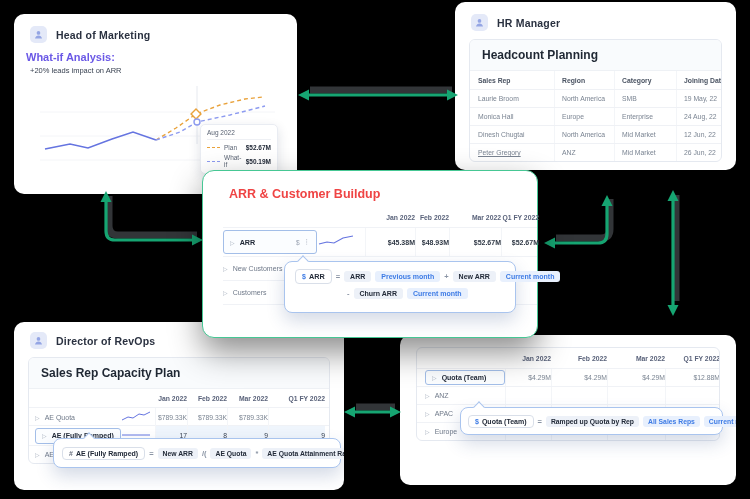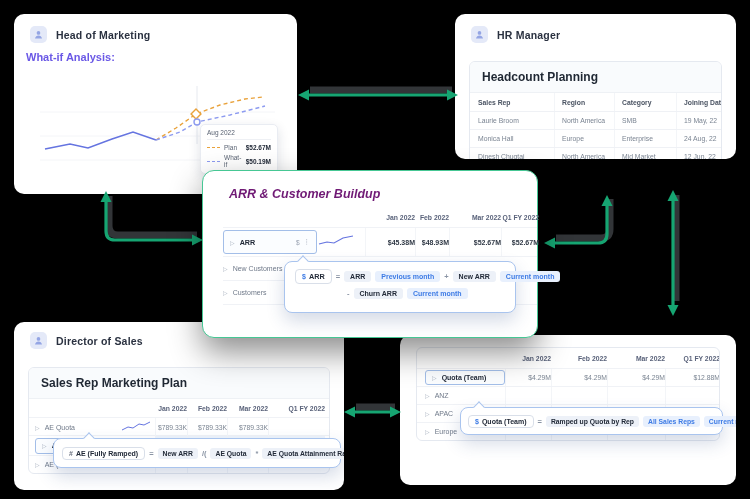--- a/index.html
+++ b/index.html
@@ -10,7 +10,7 @@
   .card { position:absolute; background:#fff; border-radius:10px;
           box-shadow:0 14px 32px rgba(0,0,0,.45); overflow:hidden; }
   #card-marketing { left:14px; top:14px; width:283px; height:180px; z-index:10; }
-  #card-hr        { left:455px; top:14px; width:281px; height:145px; z-index:10; }
+  #card-hr        { left:455px; top:2px; width:281px; height:168px; z-index:10; }
   #card-arr       { left:202px; top:170px; width:336px; height:168px; z-index:30;
                     border:1.5px solid #46C794; border-radius:12px; overflow:visible; }
   #card-revops    { left:14px; top:322px; width:330px; height:168px; z-index:10; }

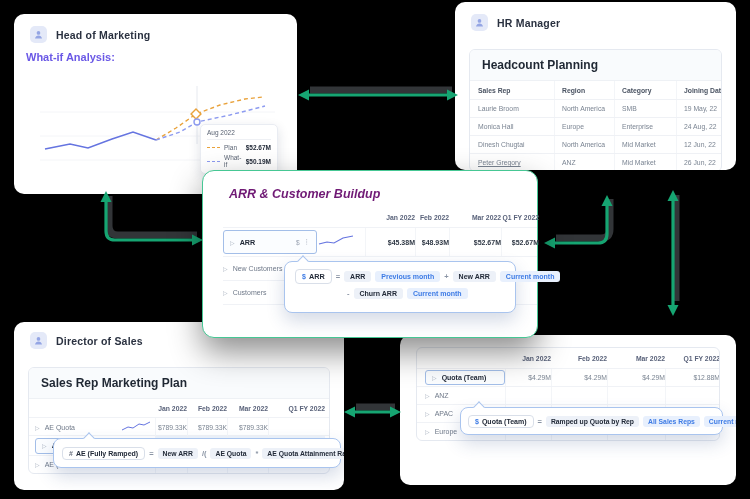--- a/index.html
+++ b/index.html
@@ -41,7 +41,7 @@
   .tt-val { font-size:6.5px; font-weight:700; color:#222A38; margin-left:auto; }
 
   
-  .panel { margin:18px 14px 0; border:1px solid #E5E9F0; border-radius:6px;
+  .panel { margin:8px 14px 0; border:1px solid #E5E9F0; border-radius:6px;
            background:#fff; overflow:hidden; }
   .panel-title { padding:8px 12px; font-size:12px; font-weight:600; color:#1F2733;
                  background:#F9FBFD; border-bottom:1px solid #EEF1F5; }

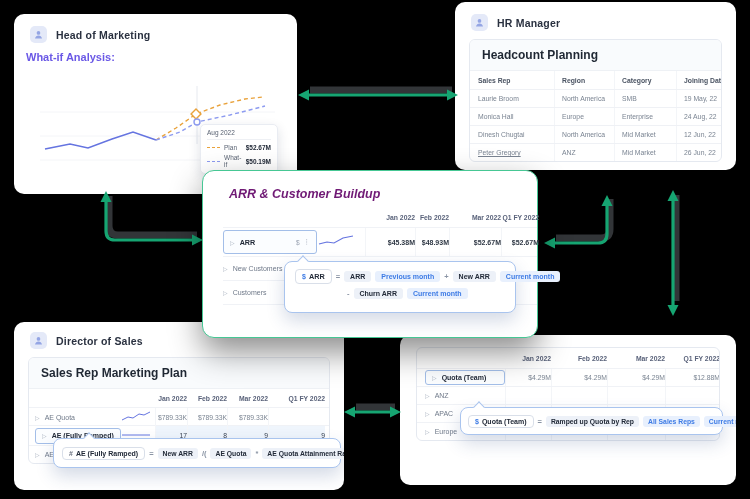--- a/index.html
+++ b/index.html
@@ -184,6 +184,7 @@
     <div class="persona-title">Head of Marketing</div>
   </div>
   <div class="mk-sub">What-if Analysis:</div>
+  <div class="mk-cap">+20% leads impact on ARR</div>
   <svg id="mk-chart" width="270" height="100" viewBox="0 0 270 100">
     <line x1="20" y1="28" x2="255" y2="28" stroke="#F4F5F8" stroke-width="1"></line>
     <line x1="20" y1="52" x2="255" y2="52" stroke="#F4F5F8" stroke-width="1"></line>

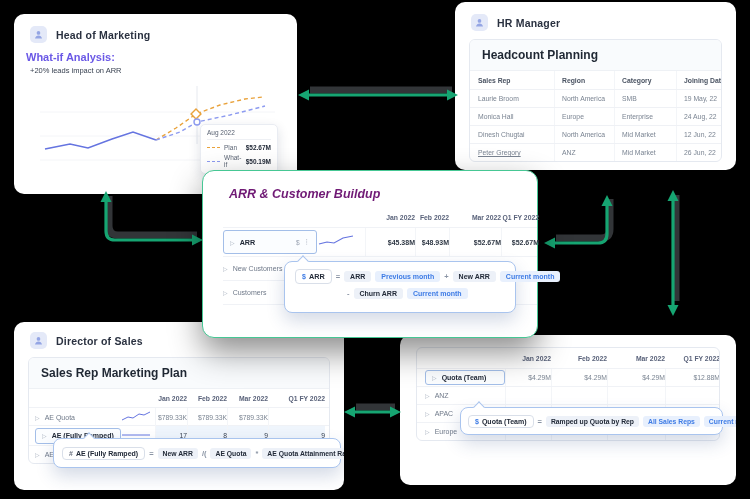--- a/index.html
+++ b/index.html
@@ -65,7 +65,7 @@
                color:#98A1B0; font-size:6.5px; }
 
   
-  .arr-title { padding:16px 16px 0 26px; font-size:12.5px; font-weight:600; color:#701a75;font-style:italic; }
+  .arr-title { padding:16px 16px 0 26px; font-size:12.5px; font-weight:600; color:#ef4444; }
   .arr-grid { display:grid; grid-template-columns:94px 48px 50px 34px 52px 38px;
               margin-left:20px; align-items:center; }
   .arr-head { height:20px; margin-top:6px; }

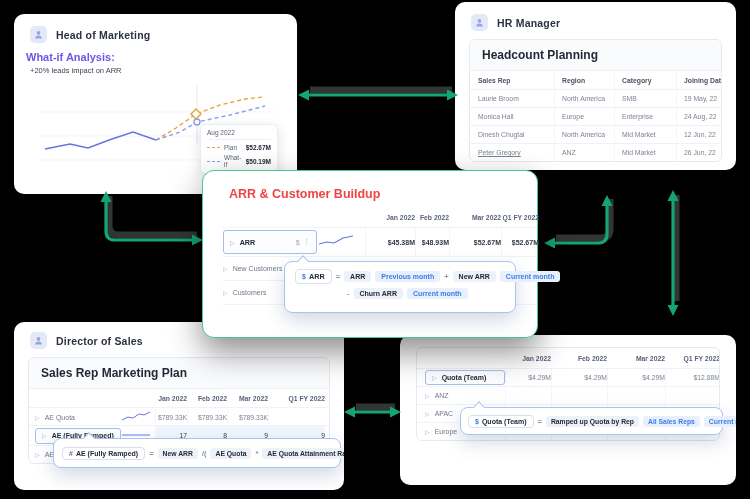--- a/index.html
+++ b/index.html
@@ -323,7 +323,7 @@
           <path d="M5.5 19.5c.8-3.8 3.4-5.6 6.5-5.6s5.7 1.8 6.5 5.6z" fill="#94A5E4"></path>
         </svg>
     </div>
-    <div class="persona-title">Director of Sales</div>
+    <div class="persona-title">Director of RevOps</div>
   </div>
   <div class="panel">
     <div class="panel-title">Sales Rep Marketing Plan</div>

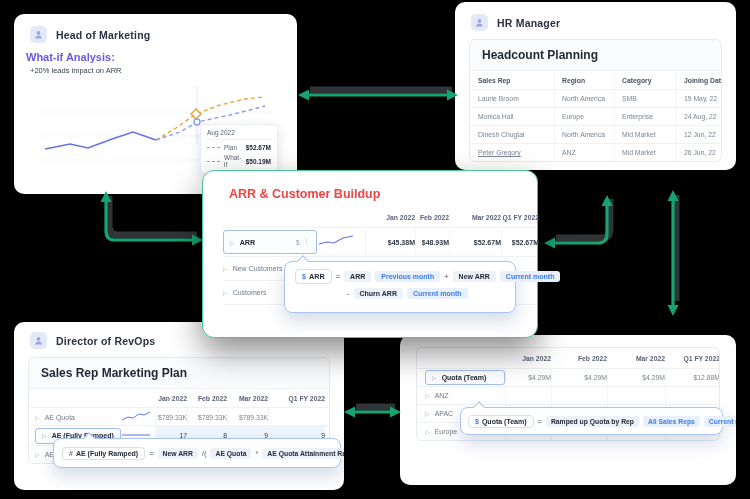--- a/index.html
+++ b/index.html
@@ -326,7 +326,7 @@
     <div class="persona-title">Director of RevOps</div>
   </div>
   <div class="panel">
-    <div class="panel-title">Sales Rep Marketing Plan</div>
+    <div class="panel-title">Sales Rep Capacity Plan</div>
     <div class="rv-grid rv-head">
       <div></div>
         <div></div>

